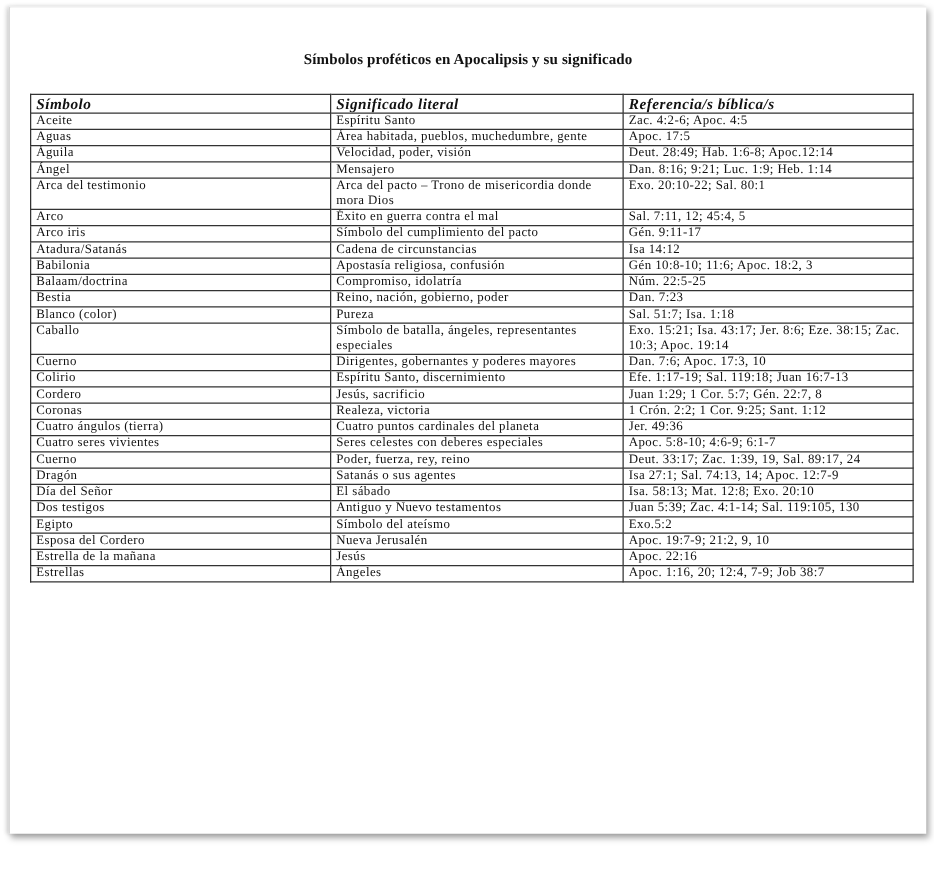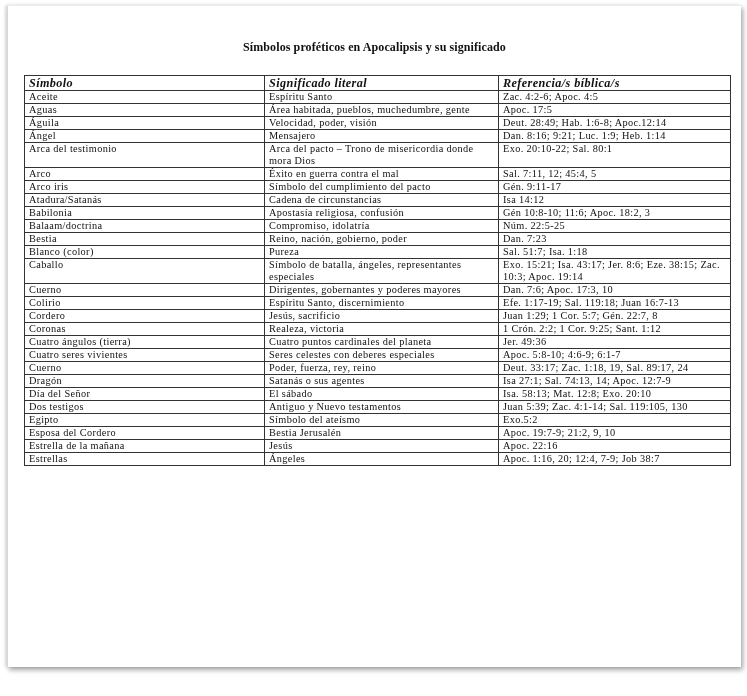--- a/index.html
+++ b/index.html
@@ -149,7 +149,7 @@
         <tr>
           <td>Cuerno</td>
           <td>Poder, fuerza, rey, reino</td>
-          <td>Deut. 33:17; Zac. 1:18, 19, Sal. 89:17, 24</td>
+          <td>Deut. 33:17; Zac. 1:39, 19, Sal. 89:17, 24</td>
         </tr>
         <tr>
           <td>Dragón</td>

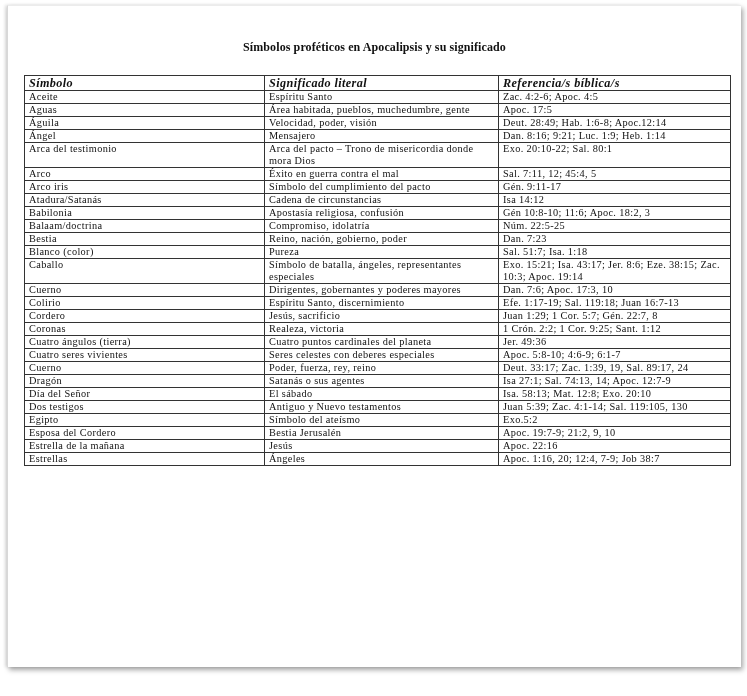--- a/index.html
+++ b/index.html
@@ -173,7 +173,7 @@
         </tr>
         <tr>
           <td>Esposa del Cordero</td>
-          <td>Bestia Jerusalén</td>
+          <td>Nueva Jerusalén</td>
           <td>Apoc. 19:7-9; 21:2, 9, 10</td>
         </tr>
         <tr>

